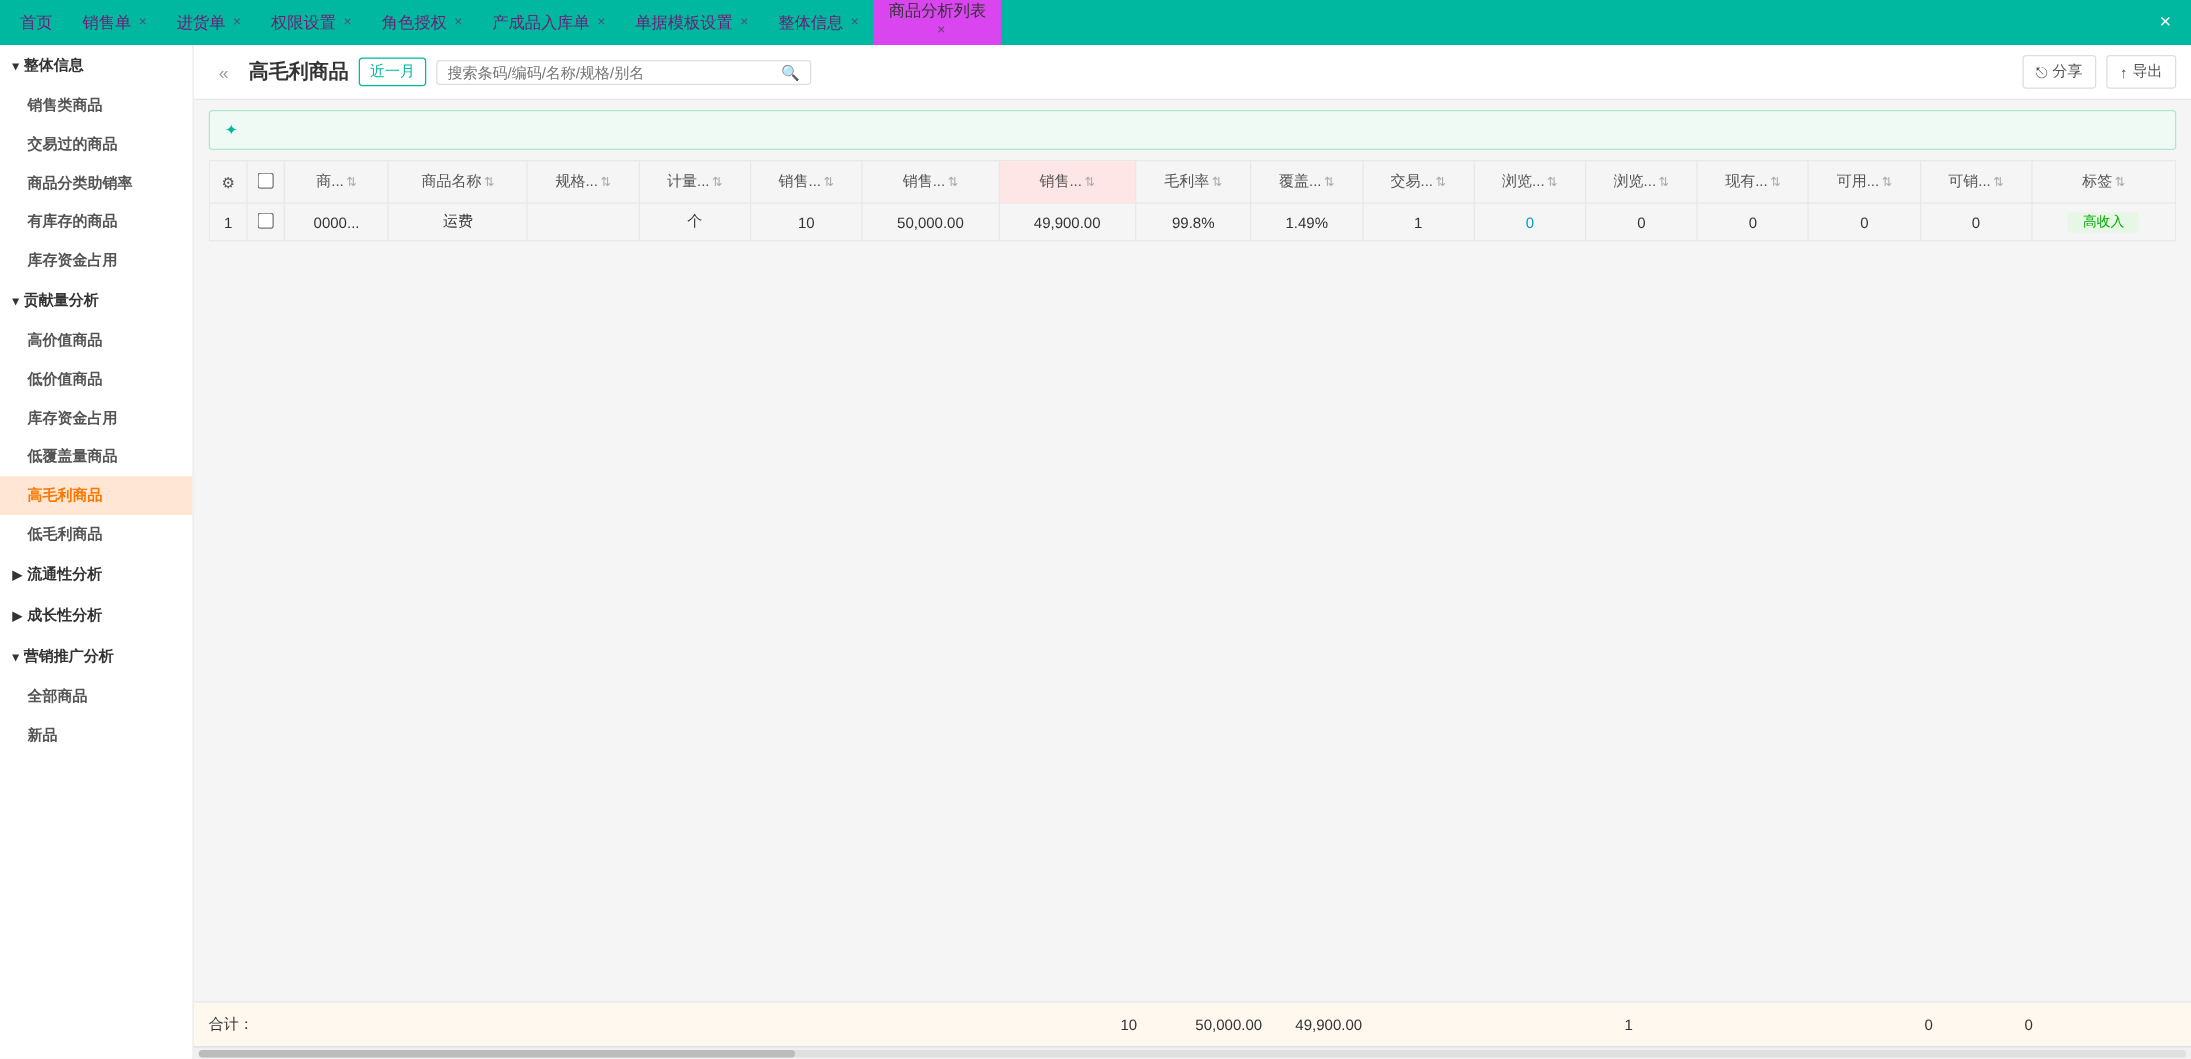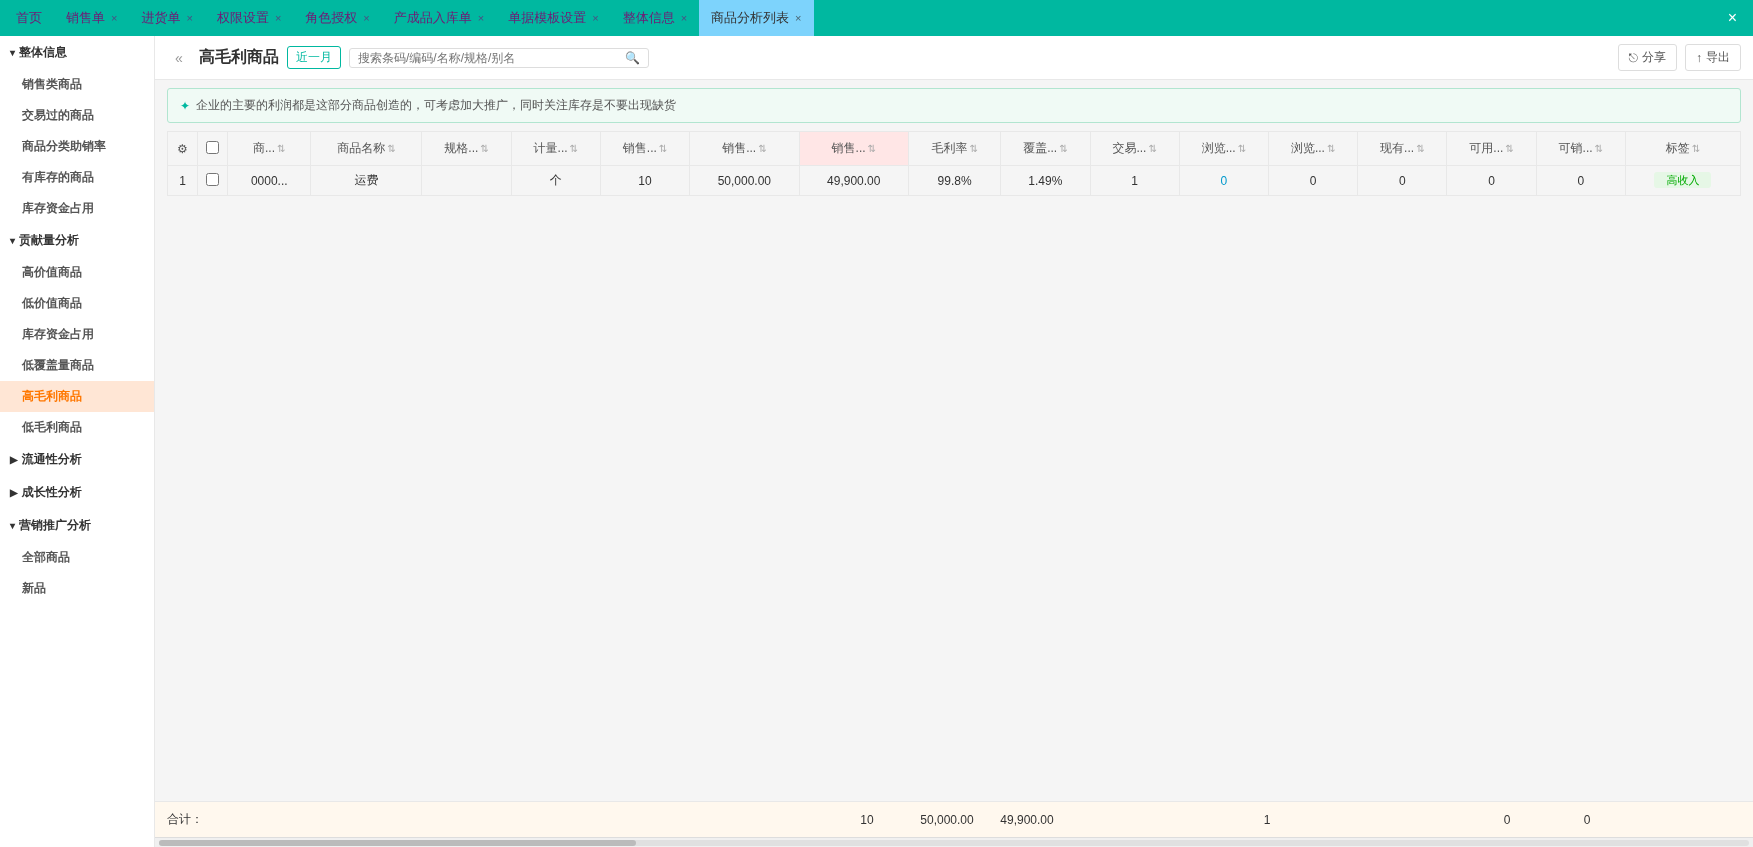--- a/index.html
+++ b/index.html
@@ -25,8 +25,9 @@
       color: #701a75;
     }
     .top-nav .nav-item.active {
-      background: #7dd3fc;
-      color: #333;
+      background: #d946ef;
+      color: #333;
+      flex-direction: column;
     }
     .top-nav .nav-item .close-icon {
       margin-left: 6px;

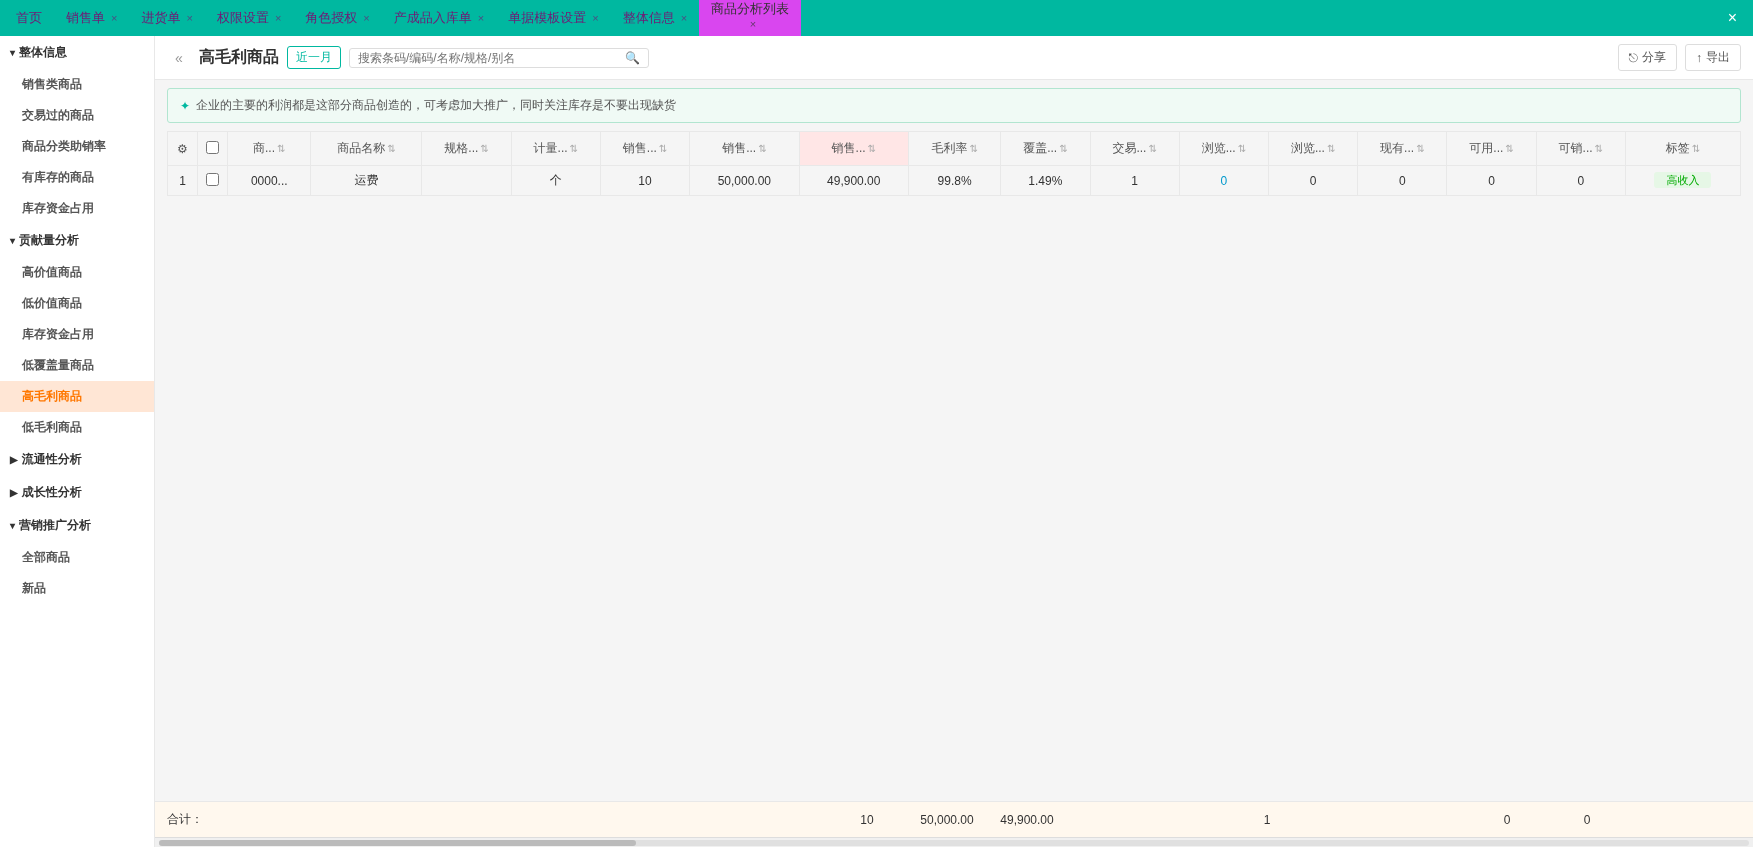--- a/index.html
+++ b/index.html
@@ -408,7 +408,6 @@
 
     <div class="info-banner">
       <span style="color:#00b8a0;">✦</span>
-      <span>企业的主要的利润都是这部分商品创造的，可考虑加大推广，同时关注库存是不要出现缺货</span>
     </div>
 
     <div class="table-wrapper">

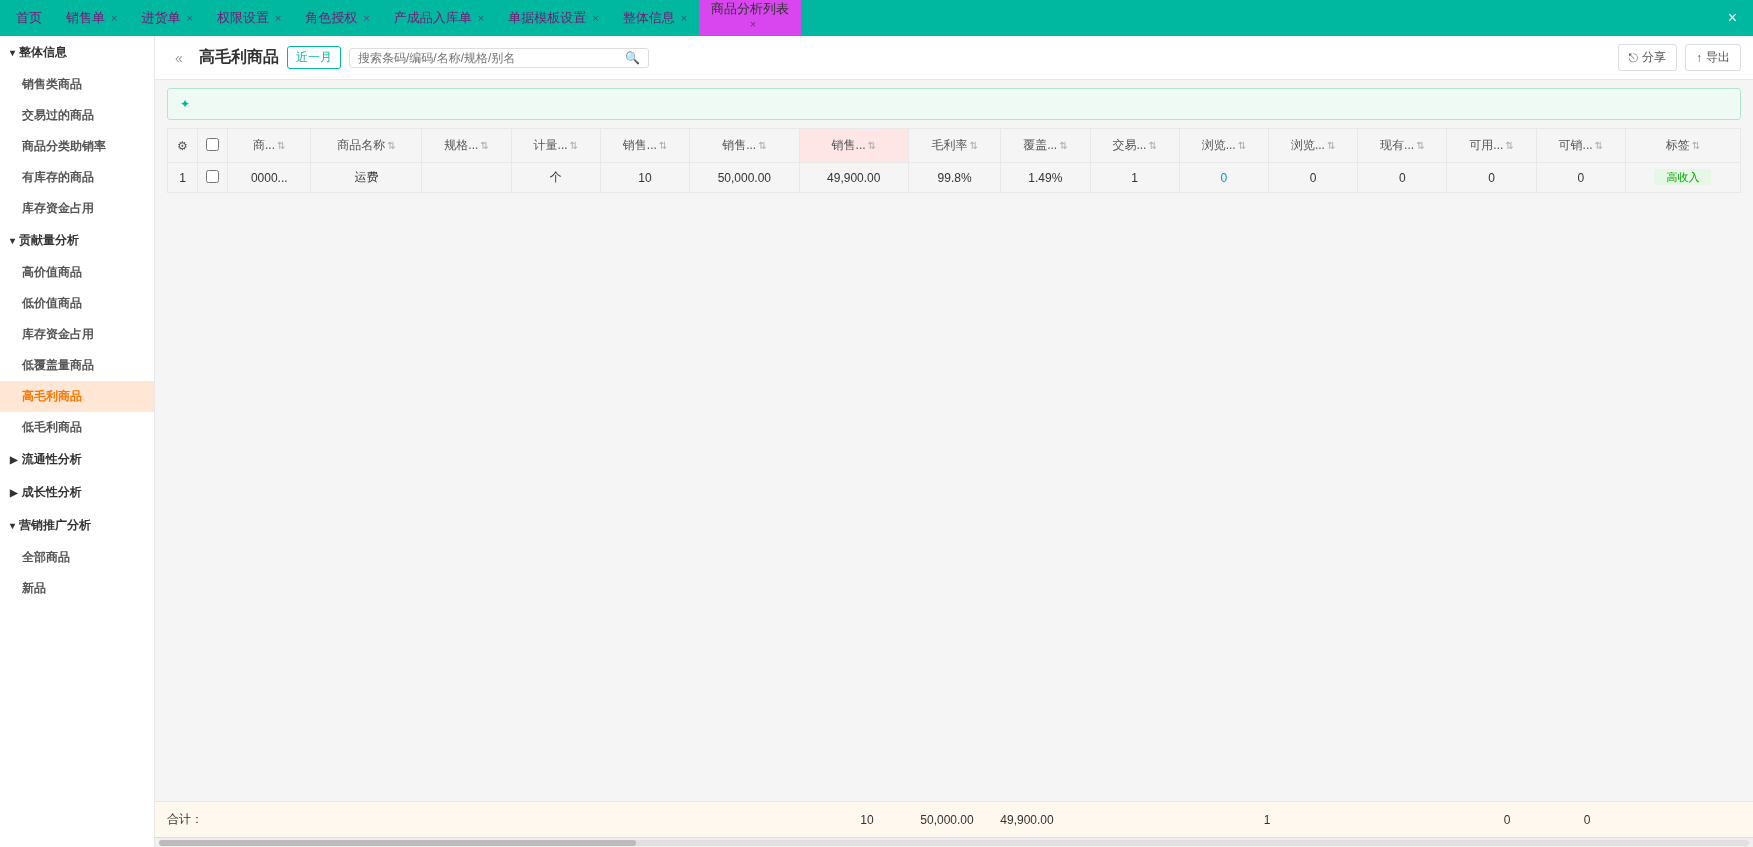--- a/index.html
+++ b/index.html
@@ -238,6 +238,7 @@
       padding: 0 12px;
       font-size: 12px;
       color: #333;
+      gap: 36px;
     }
     .footer-cells {
       display: flex;

